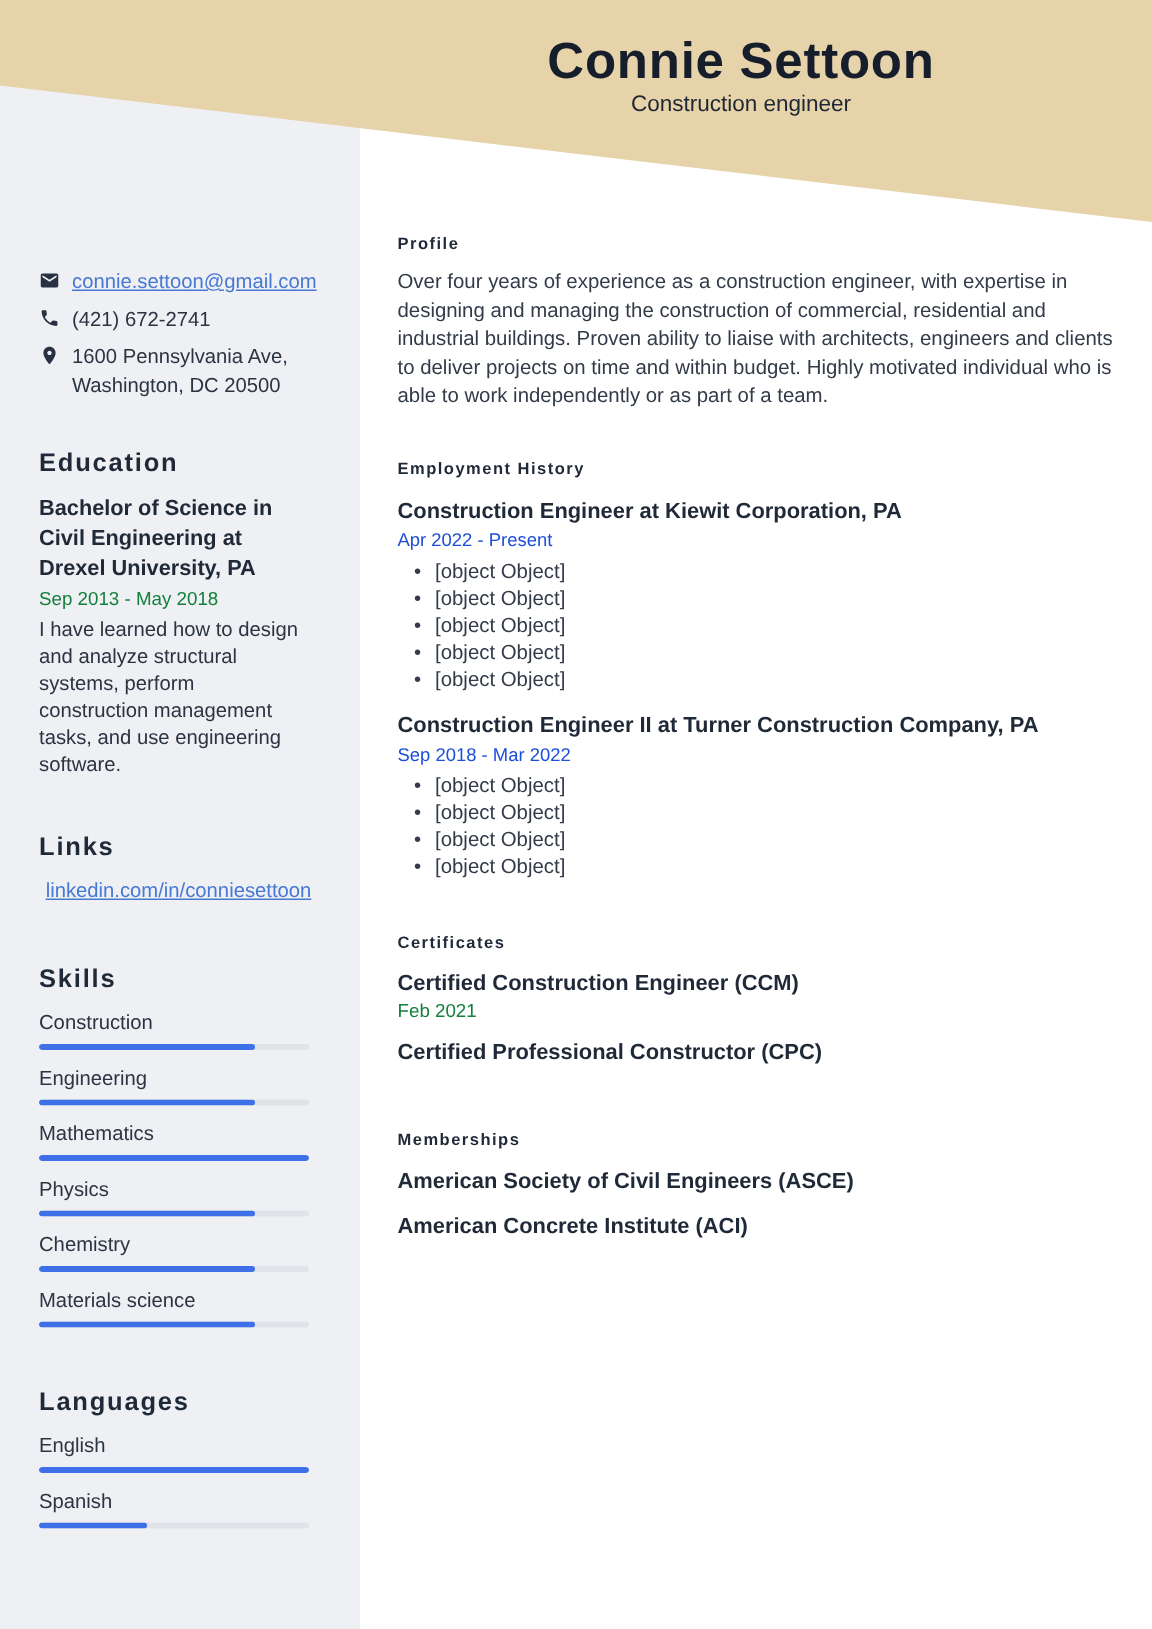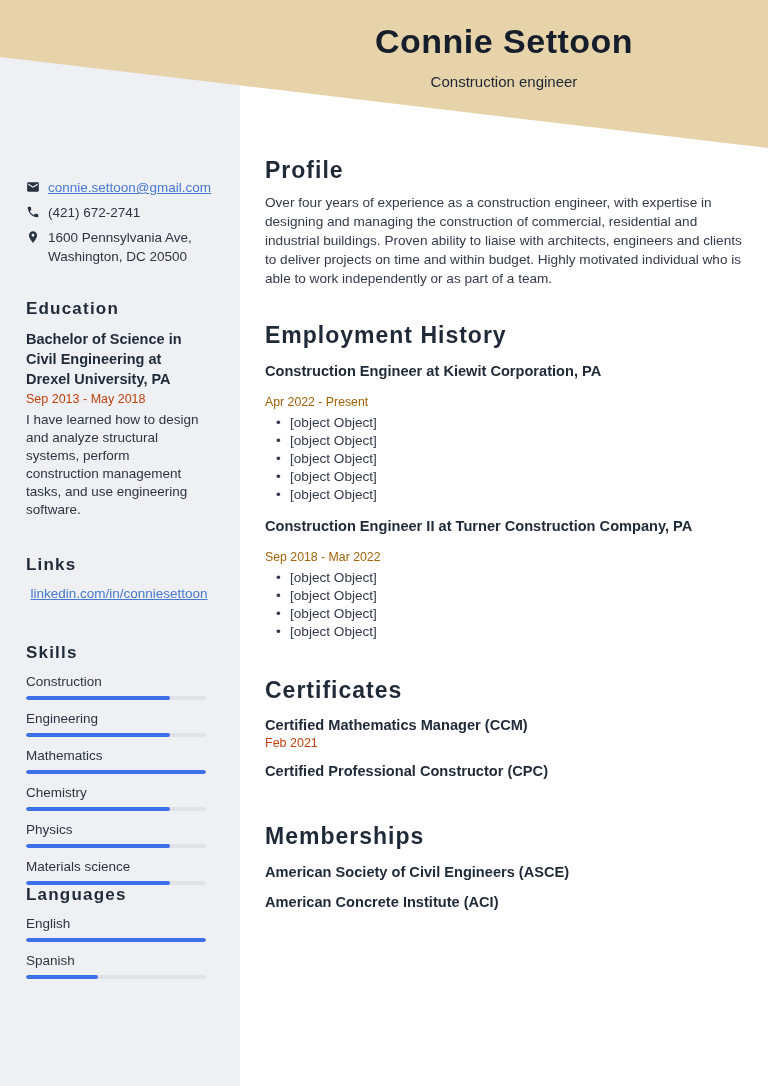--- a/index.html
+++ b/index.html
@@ -82,7 +82,7 @@
   }
   .header-text {
     position: absolute;
-    top: 21px; left: 240px;
+    top: 21px; left: 230px;
     width: 528px;
     text-align: center;
   }

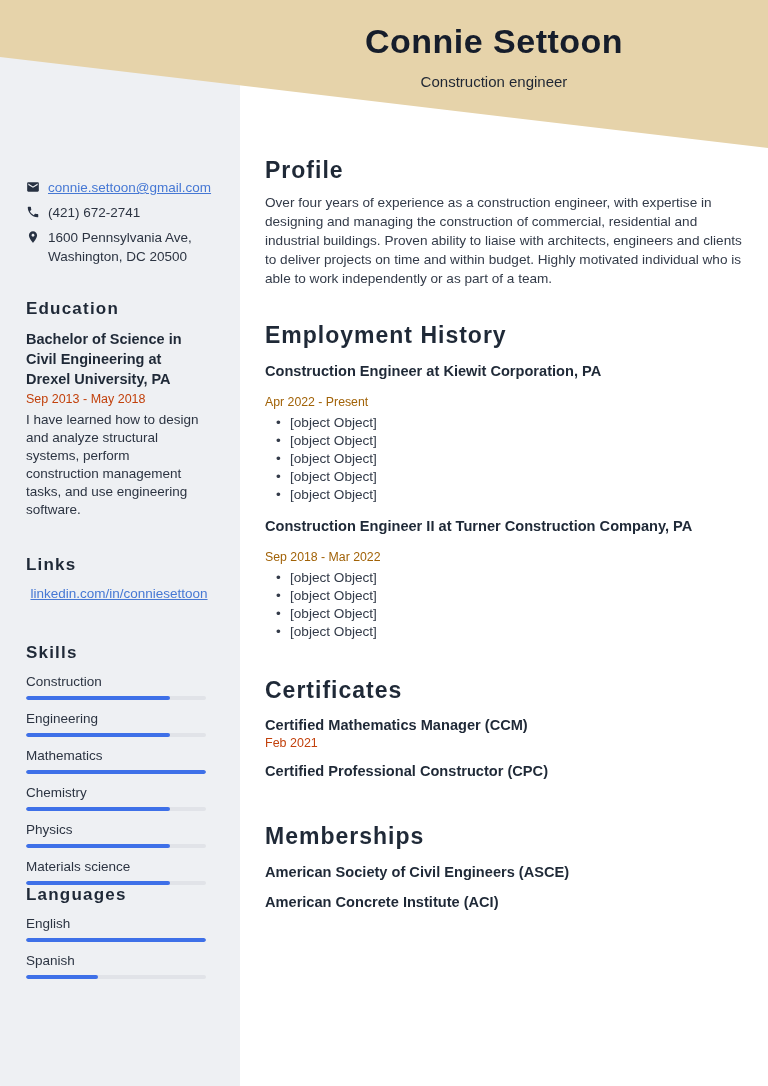--- a/index.html
+++ b/index.html
@@ -93,7 +93,7 @@
     color: #161d2b;
     line-height: 40px;
   }
-  .person-subtitle { font-size: 15px; color: #1f2633; margin-top: 12px; }
+  .person-subtitle { font-size: 15px; color: #1f2633; margin-top: 0; }
 
   
   .main {

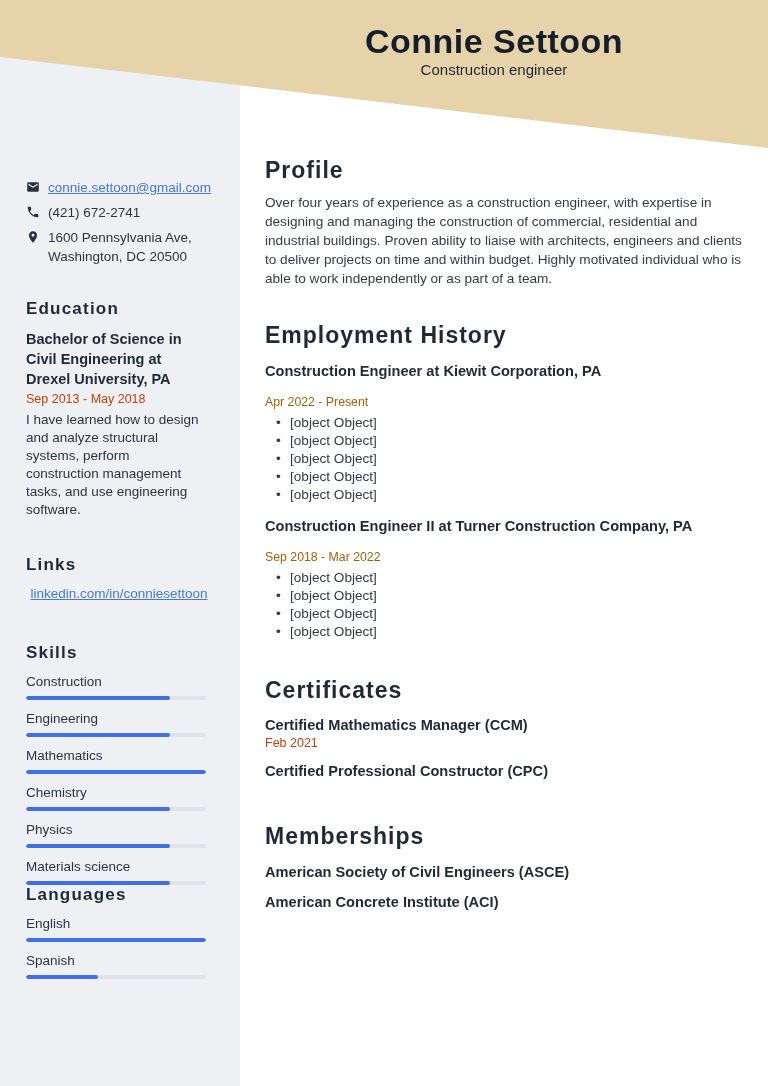--- a/index.html
+++ b/index.html
@@ -103,7 +103,7 @@
     padding-top: 157px;
   }
   .main-h2 {
-    font-size: 23px;
+    font-size: 11px;
     font-weight: 700;
     letter-spacing: 1px;
     color: #1f2937;

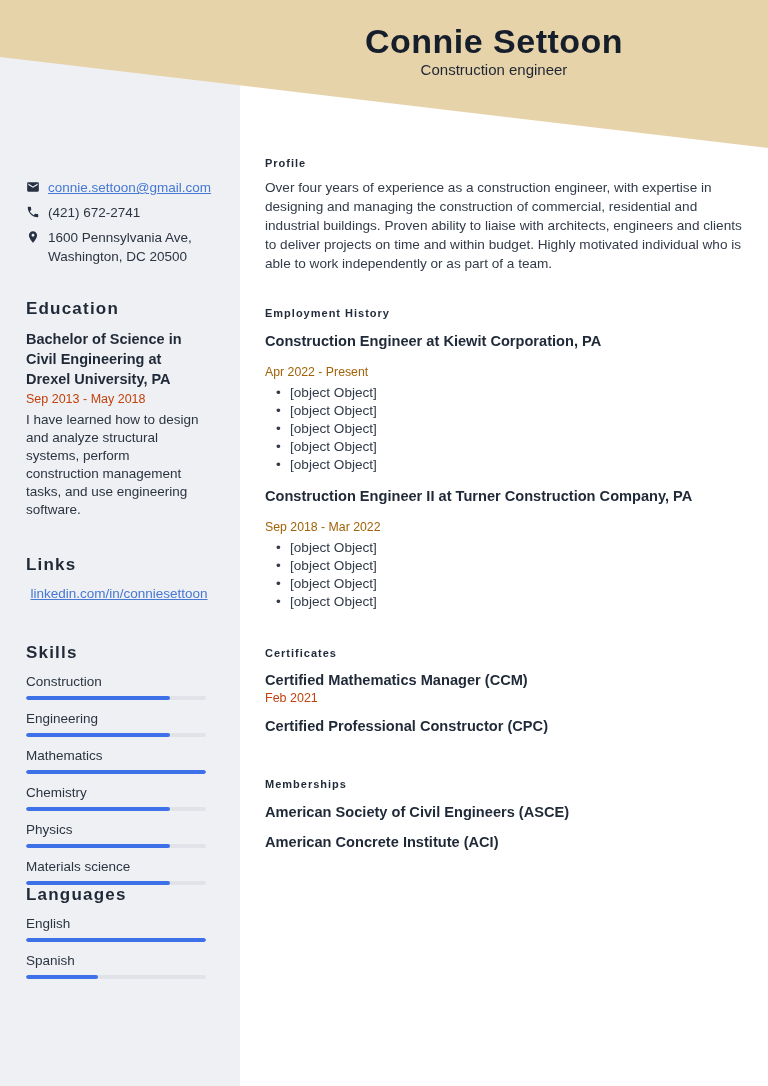--- a/index.html
+++ b/index.html
@@ -114,7 +114,7 @@
   .emp-h2 { margin-top: 34px; }
   .job { margin-top: 13px; }
   .job-title { font-size: 14.6px; font-weight: 700; color: #1f2937; line-height: 19px; }
-  .job-date { font-size: 12.3px; color: #a16207; margin-top: 14px; }
+  .job-date { font-size: 12.3px; color: #1d4ed8; margin-top: 2px; }
   .bullets { margin-top: 5px; }
   .bullet-row { display: flex; font-size: 13.6px; line-height: 18px; color: #333b49; }
   .bullet-dot { flex: none; width: 14px; margin-left: 11px; text-align: left; }

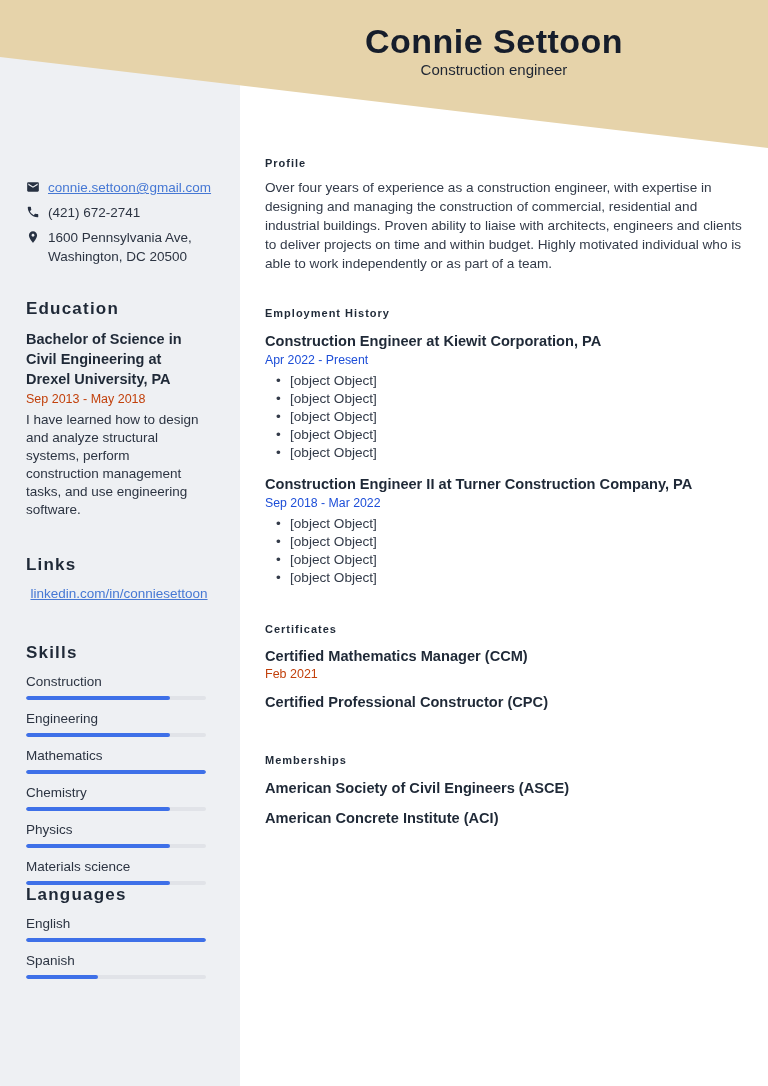--- a/index.html
+++ b/index.html
@@ -52,7 +52,7 @@
     color: #1f2937;
     width: 178px;
   }
-  .date-gray { font-size: 12.5px; color: #c2410c; margin-top: 3px; }
+  .date-gray { font-size: 12.5px; color: #15803d; margin-top: 3px; }
   .edu-desc { margin-top: 5px; font-size: 13.5px; line-height: 18px; width: 180px; }
 
   .links-h2 { margin-top: 36px; }

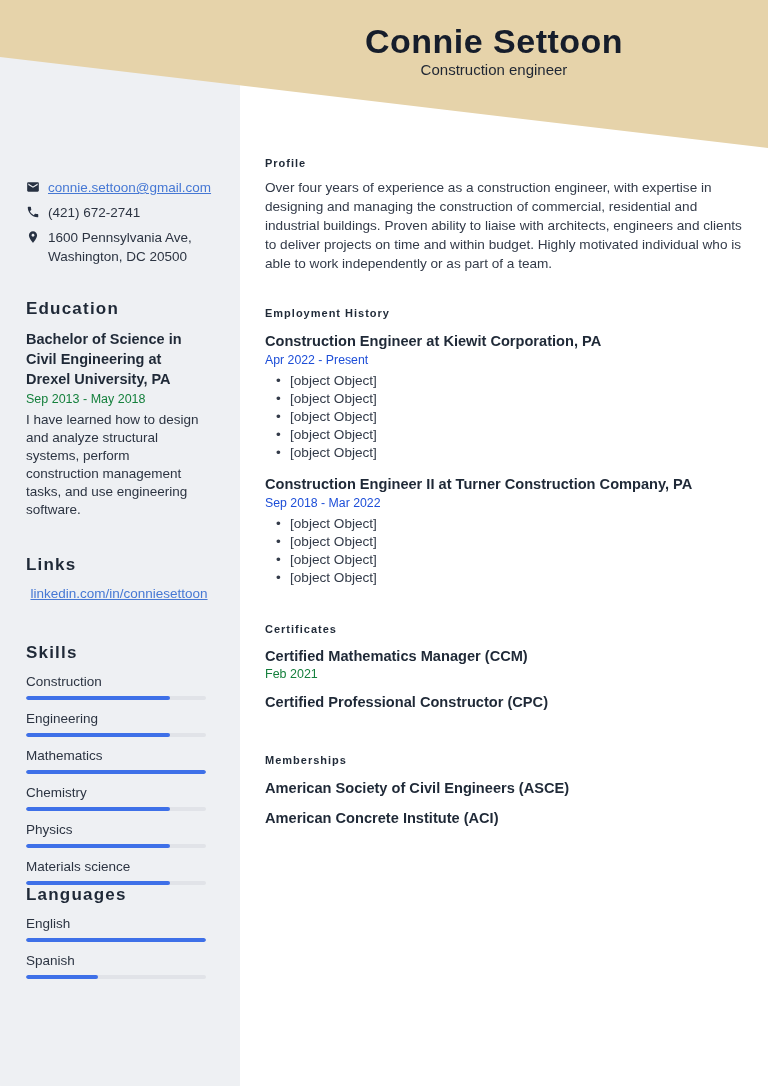--- a/index.html
+++ b/index.html
@@ -327,7 +327,7 @@
     <div>
 
         <div class="cert-item">
-          <div class="cert-name">Certified Mathematics Manager (CCM)</div>
+          <div class="cert-name">Certified Construction Engineer (CCM)</div>
           <div class="date-gray">Feb 2021</div>
         </div>
 

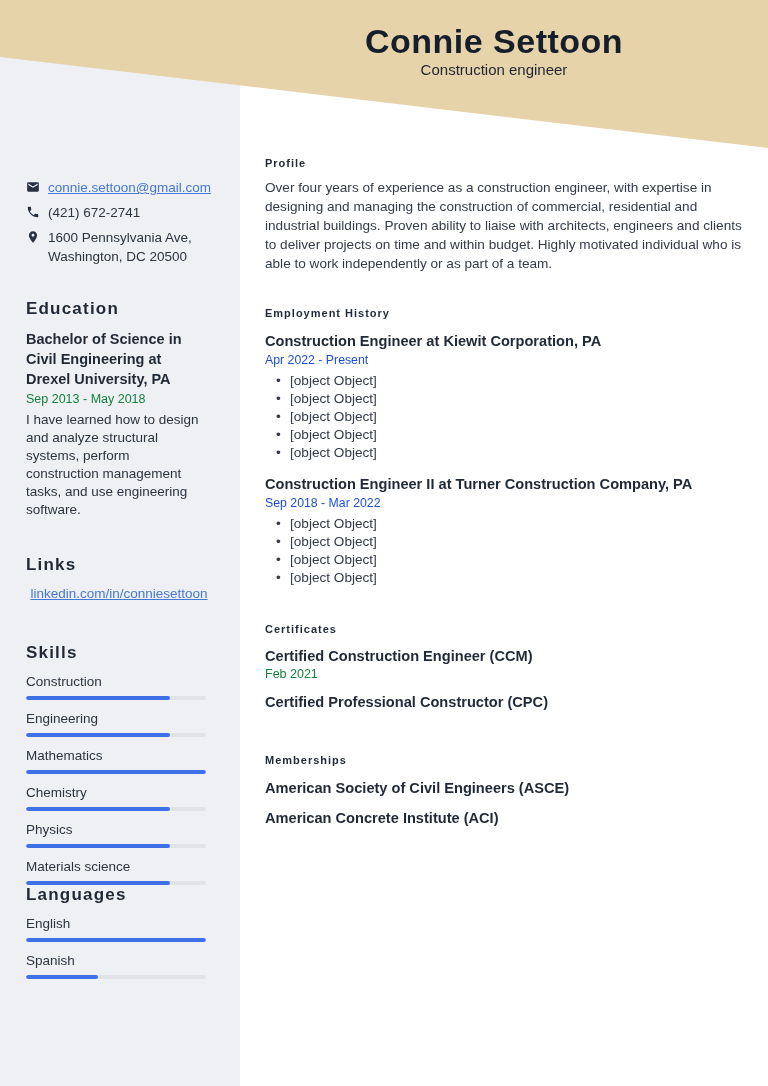--- a/index.html
+++ b/index.html
@@ -202,14 +202,14 @@
           </div>
 
           <div class="skill-item">
+            <div class="skill-label">Physics</div>
+            <div class="bar-track">
+              <div class="bar-fill" style="width: 80%;"></div>
+            </div>
+          </div>
+
+          <div class="skill-item">
             <div class="skill-label">Chemistry</div>
-            <div class="bar-track">
-              <div class="bar-fill" style="width: 80%;"></div>
-            </div>
-          </div>
-
-          <div class="skill-item">
-            <div class="skill-label">Physics</div>
             <div class="bar-track">
               <div class="bar-fill" style="width: 80%;"></div>
             </div>

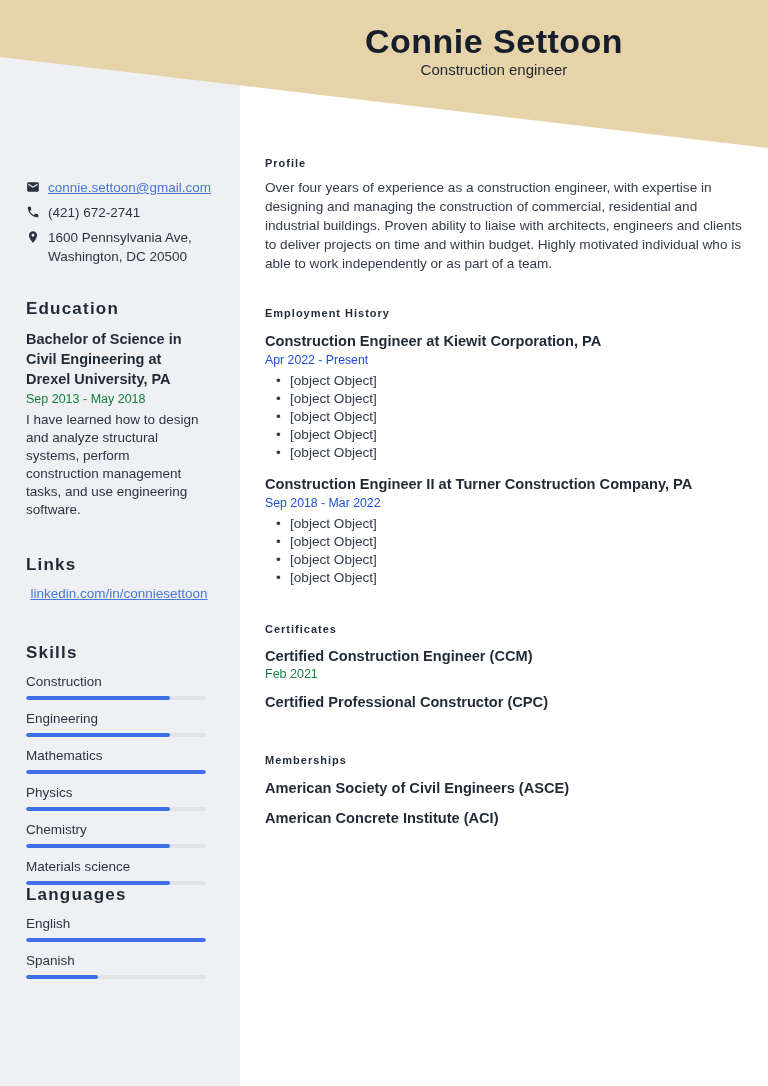--- a/index.html
+++ b/index.html
@@ -70,7 +70,7 @@
   }
   .bar-fill { height: 4px; background: #3e70e8; border-radius: 2px; }
 
-  .lang-h2 { }
+  .lang-h2 { margin-top: 40px; }
 
   
   .header-band {

